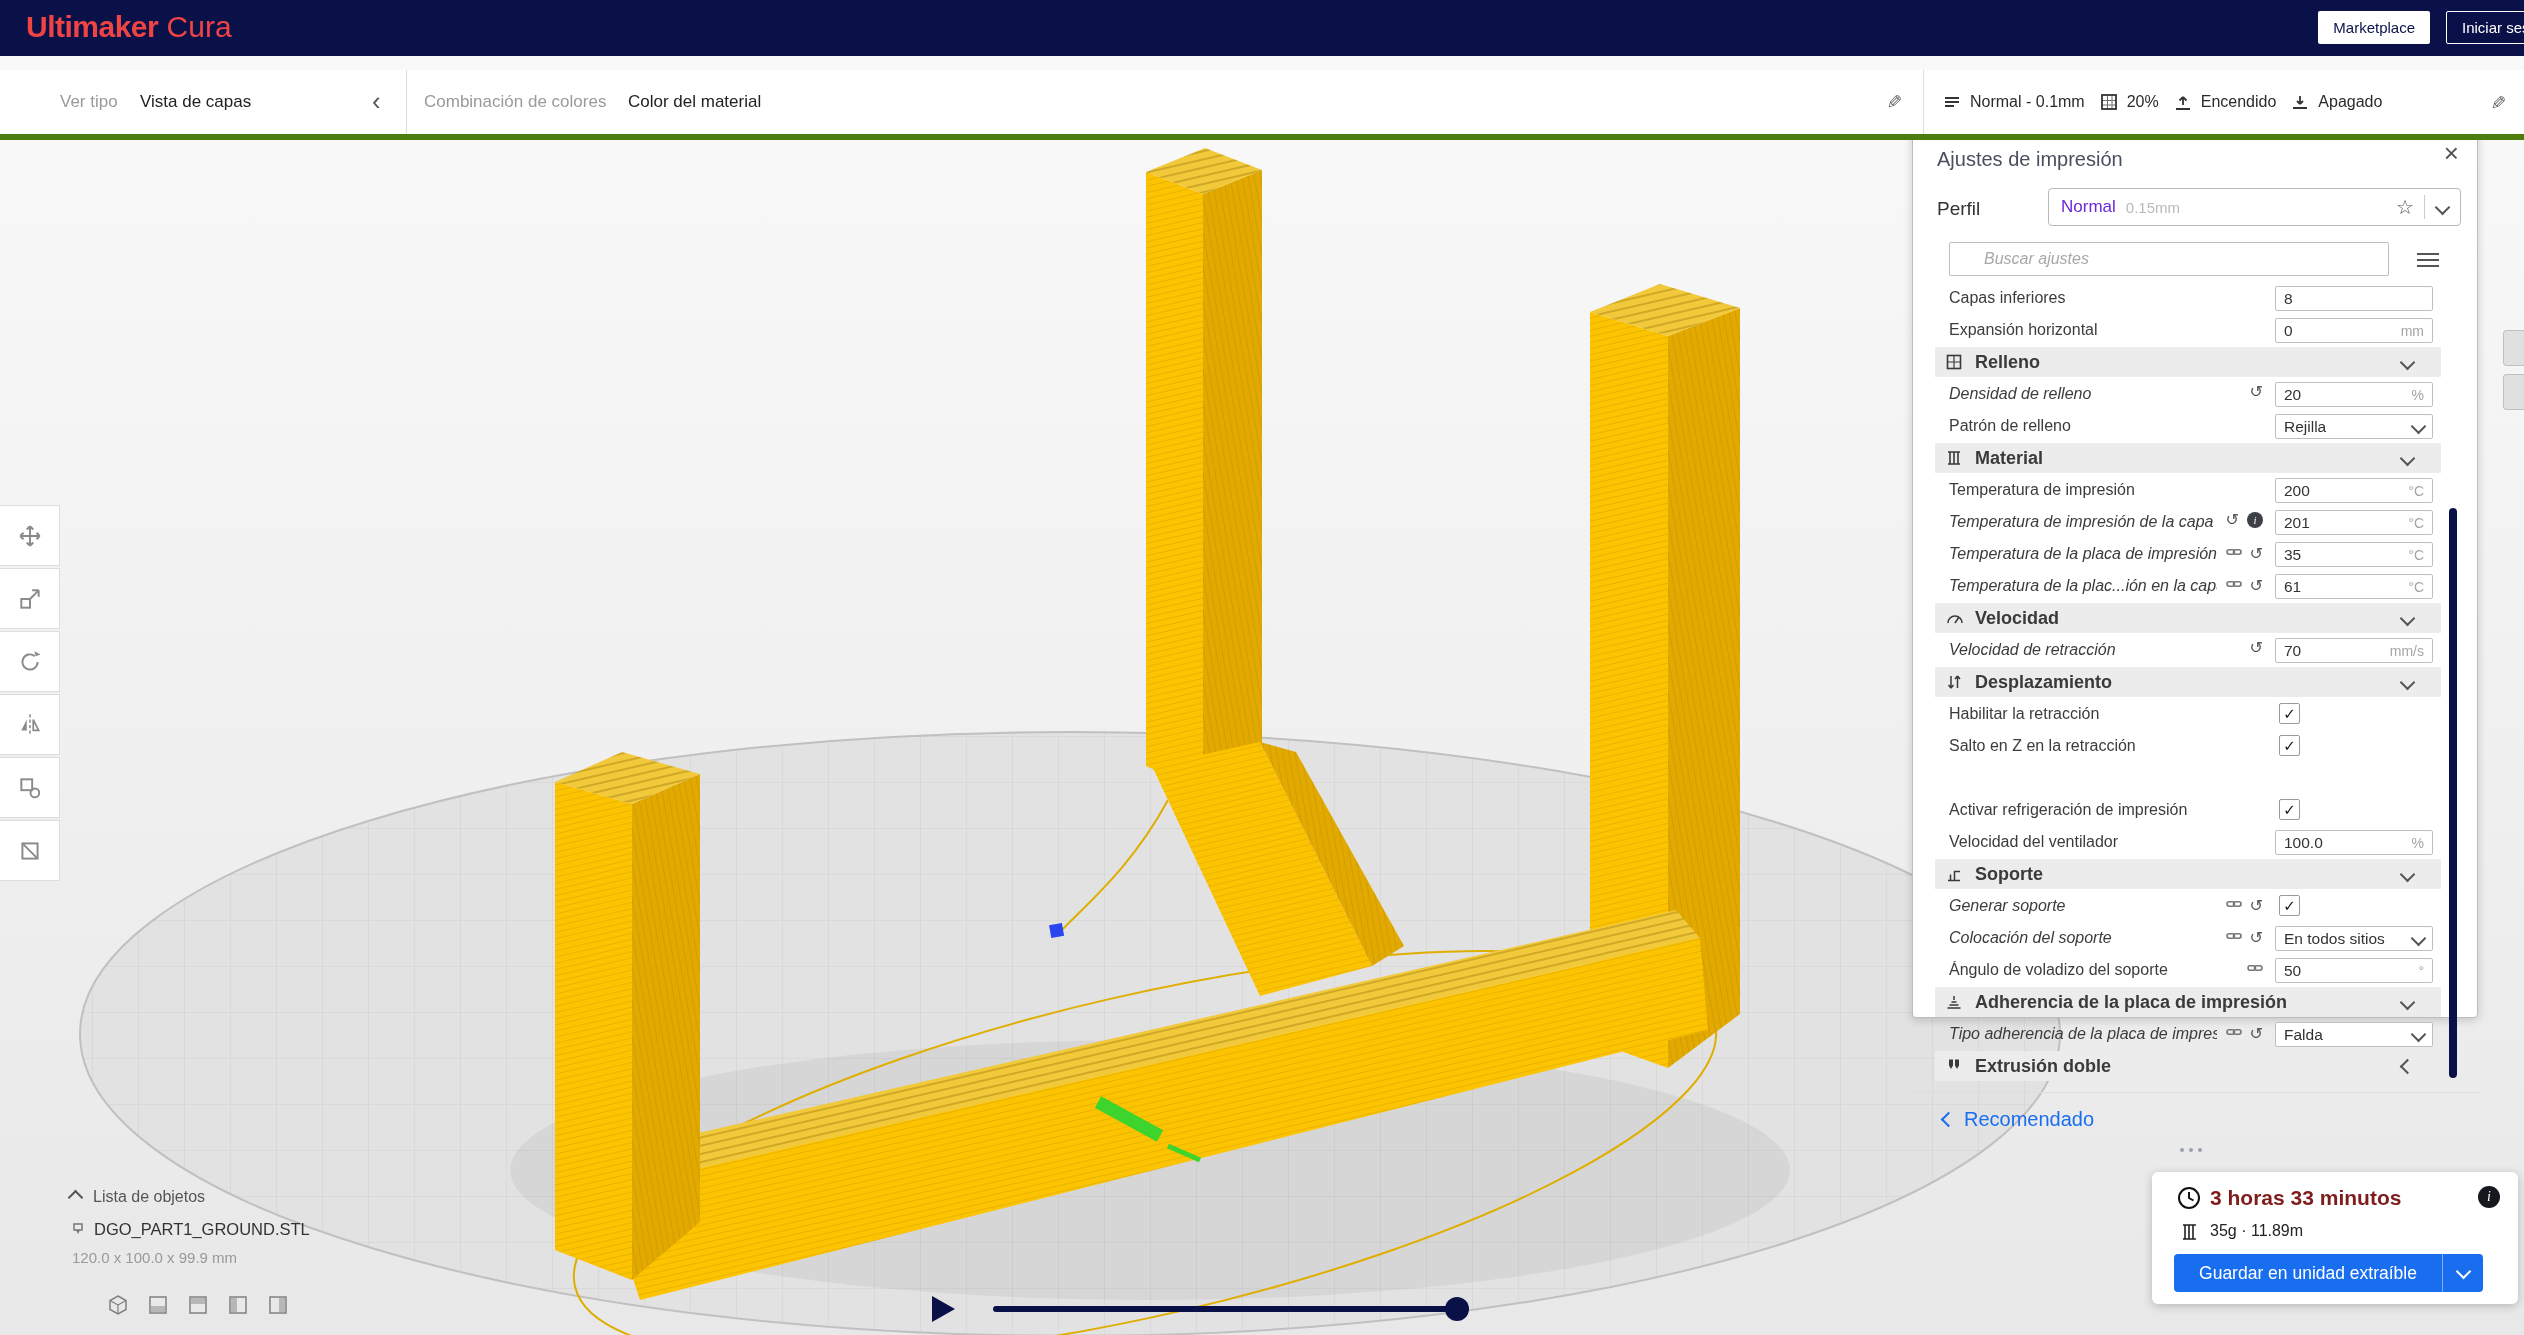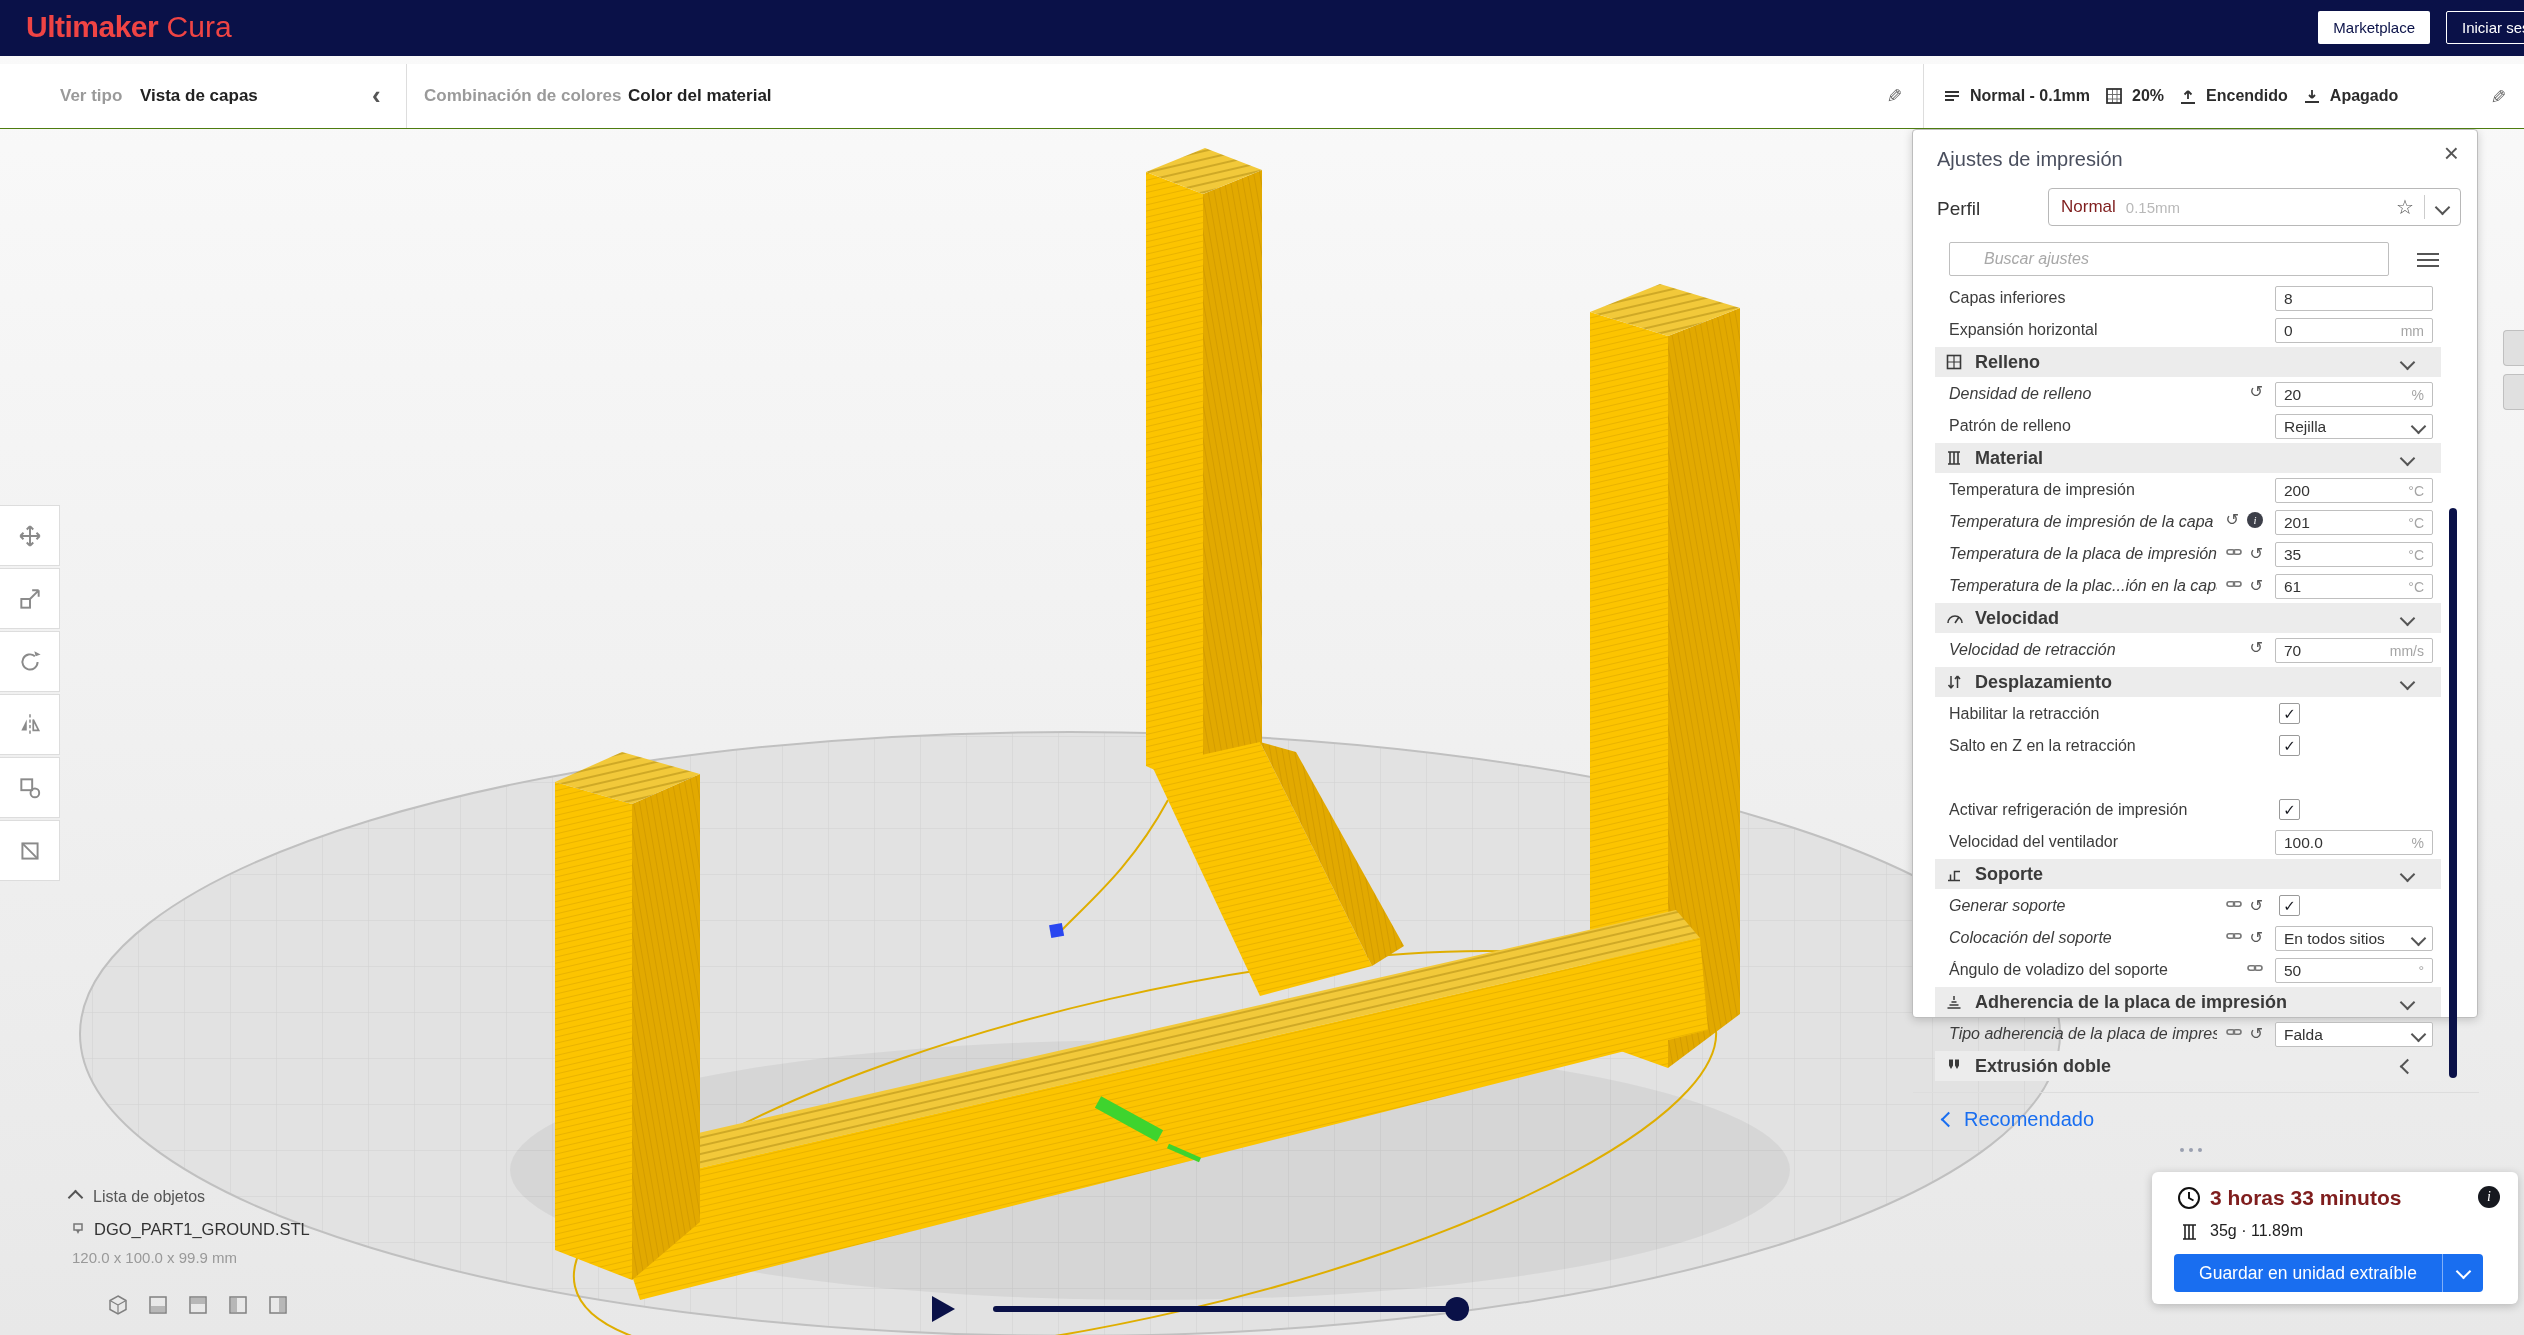--- a/index.html
+++ b/index.html
@@ -21,8 +21,8 @@
   .btn-signin{position:absolute;left:2446px;top:11px;border:1px solid #fff;color:#fff;font-size:15px;
        padding:7px 15px;border-radius:2px;white-space:nowrap;}
   
-  .tbar{position:absolute;left:0;top:64px;width:100%;height:64px;background:#fff;
-        border-bottom:1px solid #4d7c0f;z-index:25;font-weight:bold;}
+  .tbar{position:absolute;left:0;top:70px;width:100%;height:64px;background:#fff;
+        border-bottom:6px solid #4d7c0f;z-index:25;}
   .tbar .lbl{color:#9a9a9a;font-size:17px;position:absolute;top:22px;}
   .tbar .val{color:#222;font-size:17px;position:absolute;top:22px;}
   .vt-chev{position:absolute;left:372px;top:16px;font-size:26px;color:#555;}

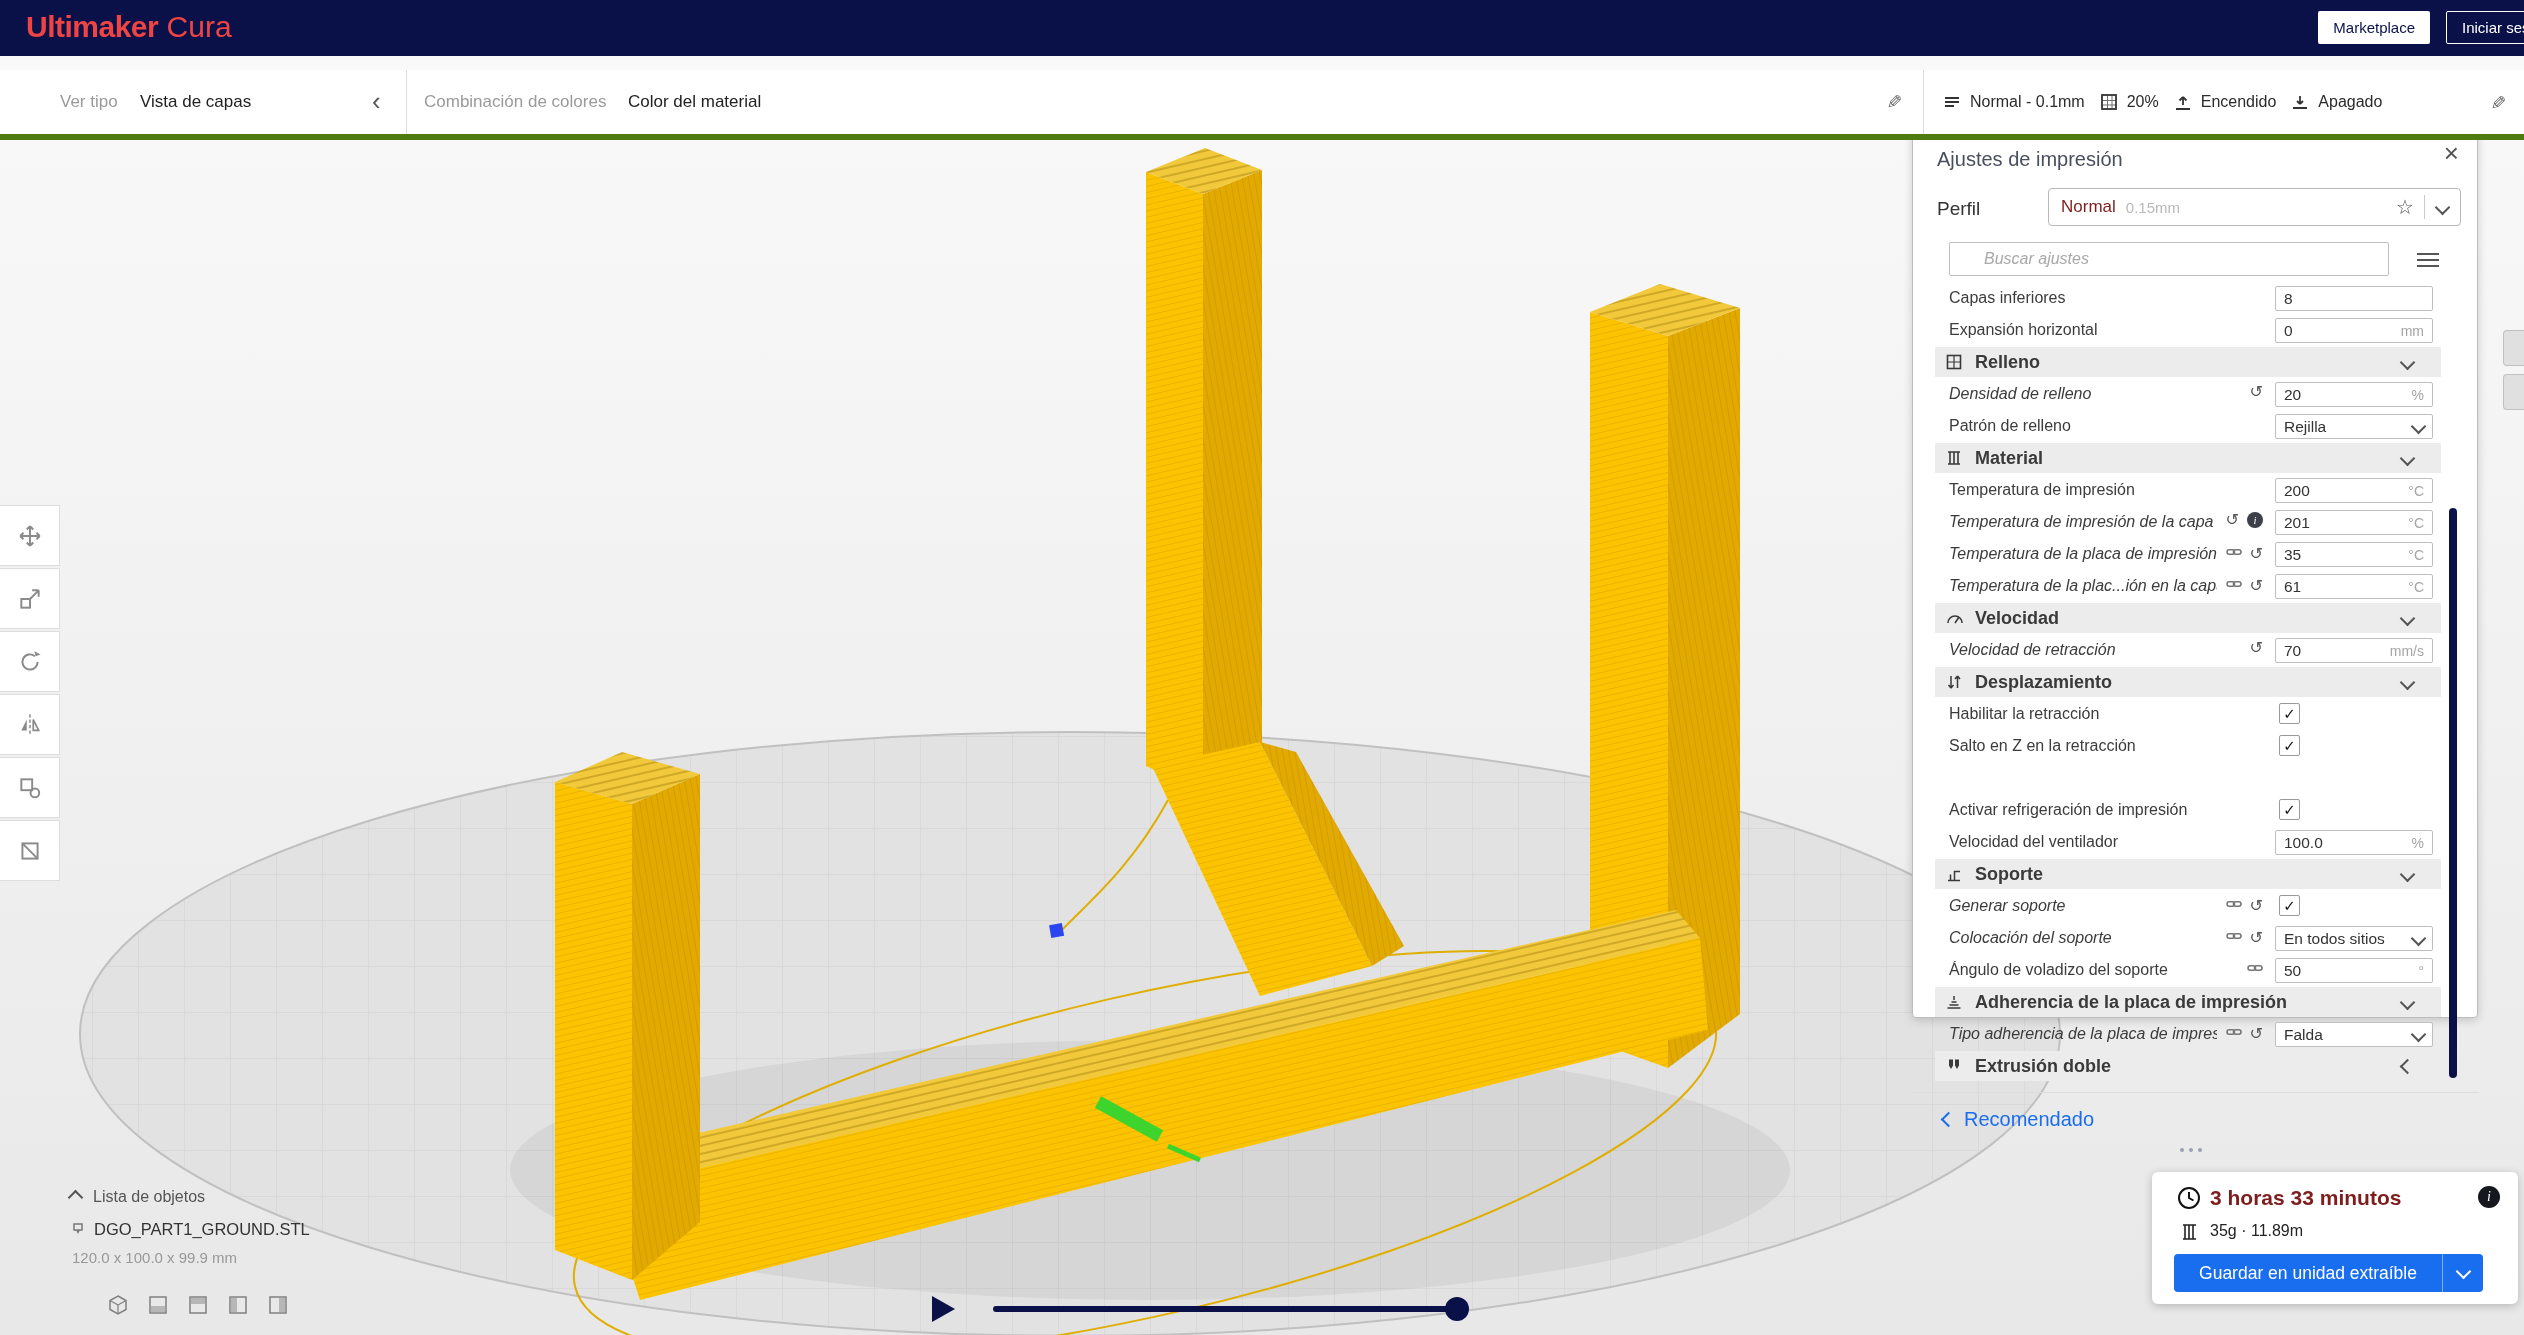--- a/index.html
+++ b/index.html
@@ -42,7 +42,7 @@
   .p-proflabel{position:absolute;left:24px;top:68px;font-size:19px;color:#333;}
   .p-profdrop{position:absolute;left:135px;top:58px;width:413px;height:38px;border:1px solid #b8b8b8;
         border-radius:4px;display:flex;align-items:center;box-sizing:border-box;padding:0 12px;background:#fff;}
-  .p-profval{font-size:17px;color:#7f1d1d;}
+  .p-profval{font-size:17px;color:#6d28d9;}
   .p-profsuffix{font-size:15px;color:#b9b9b9;margin-left:10px;flex:1;}
   .p-star{font-size:20px;color:#555;margin-right:10px;}
   .p-profsep{width:1px;height:24px;background:#ccc;margin-right:12px;}

